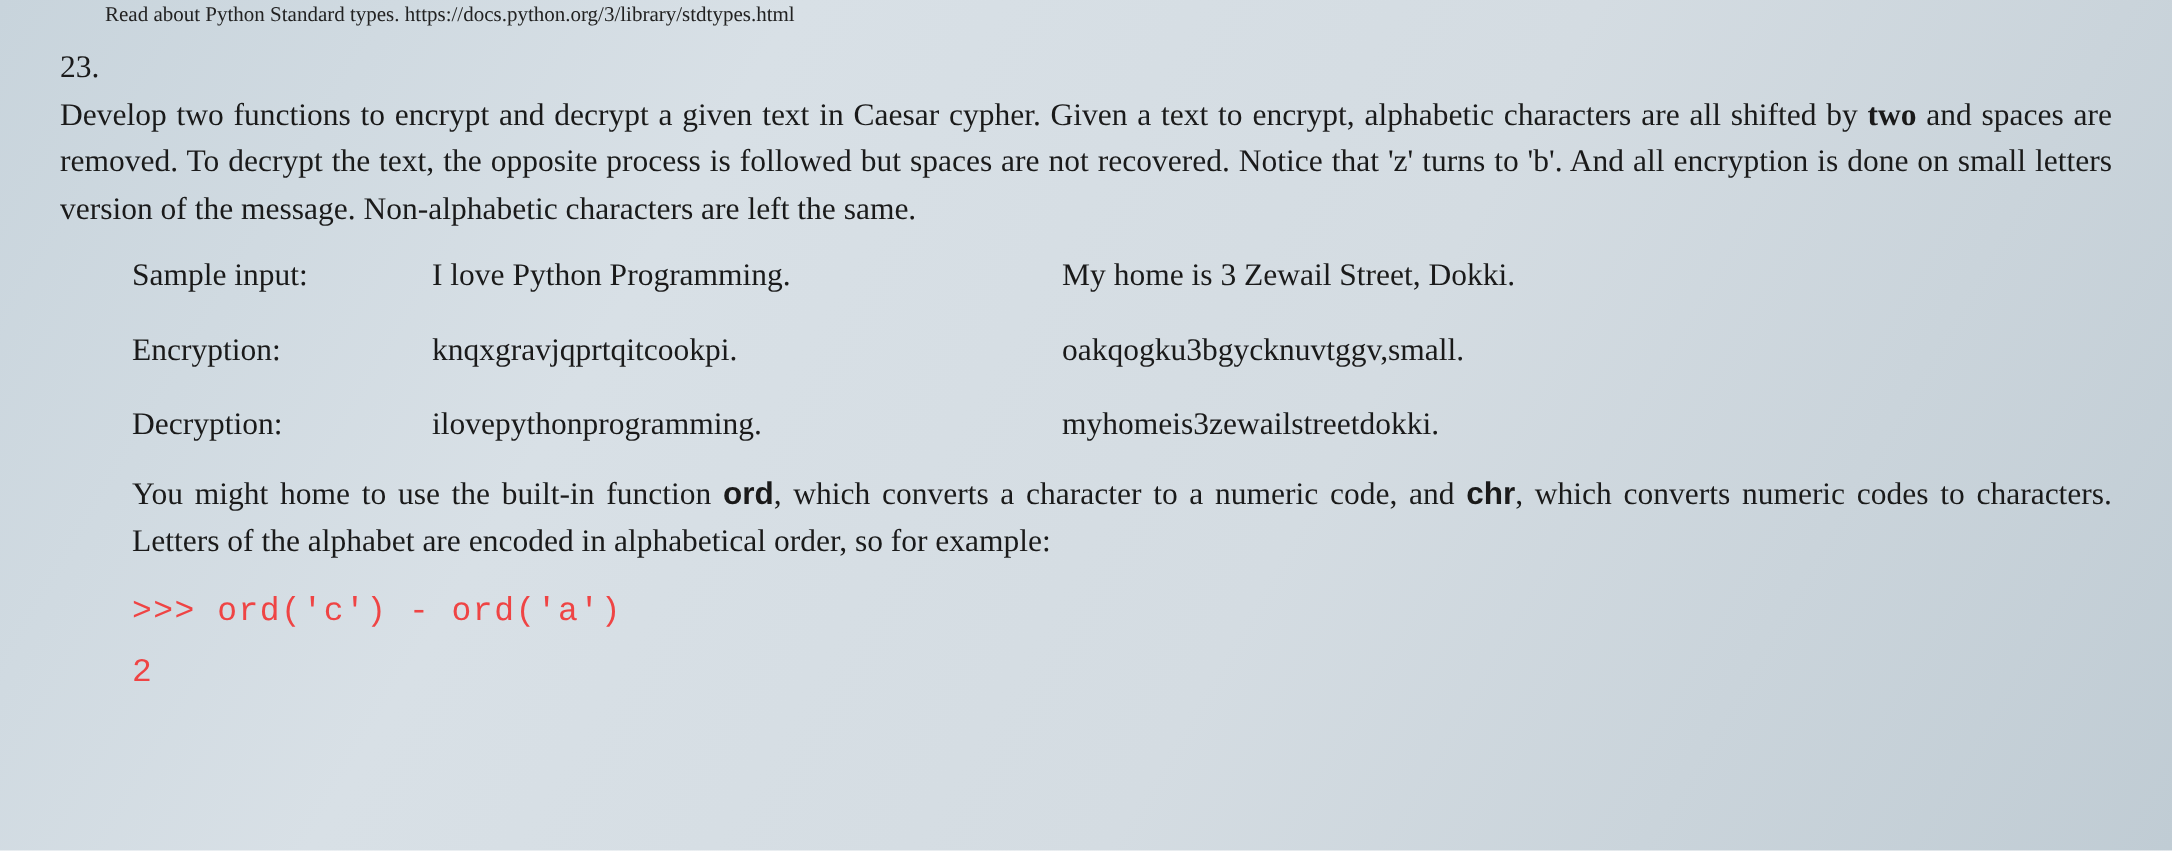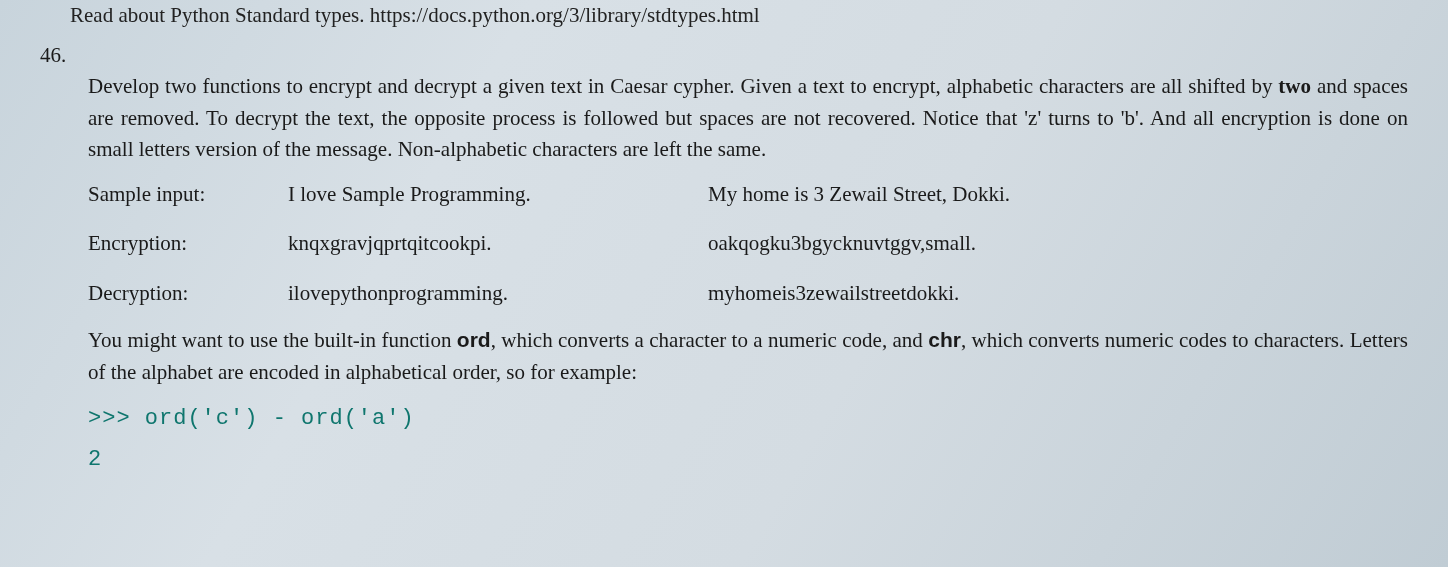--- a/index.html
+++ b/index.html
@@ -16,7 +16,7 @@
       position: relative;
     }
     .top-cut {
-      font-size: 21px;
+      font-size: 14px;
       color: #222;
       margin-bottom: 8px;
       padding-left: 30px;

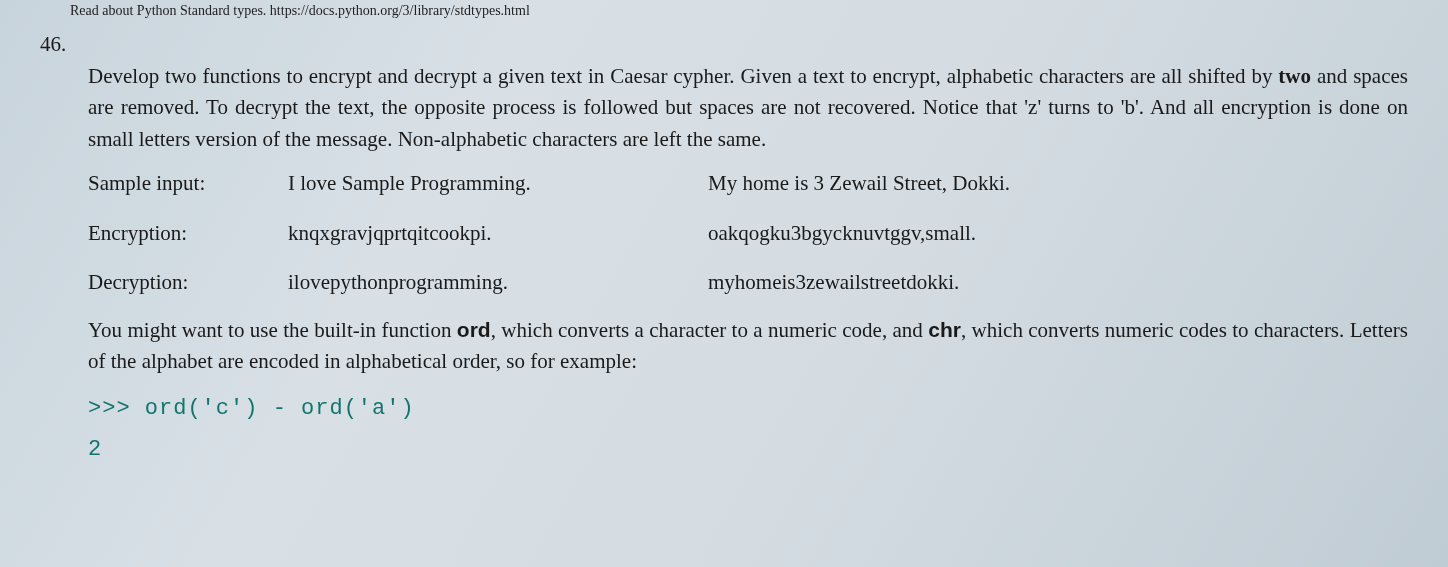--- a/index.html
+++ b/index.html
@@ -73,7 +73,7 @@
 <div class="top-cut">Read about Python Standard types. https://docs.python.org/3/library/stdtypes.html</div>
 
 <div class="question">
-  <span class="qnum">46.</span><span class="qtext"></span>
+  <span class="qnum">23.</span><span class="qtext"></span>
   <div class="qbody">
     <span>Develop two functions to encrypt and decrypt a given text in Caesar cypher.  Given a text to encrypt, alphabetic characters are all shifted by </span><span class="bold">two</span><span> and spaces are removed. To decrypt the text, the opposite process is followed but spaces are not recovered. Notice that 'z' turns to 'b'. And all encryption is done on small letters version of the message. Non-alphabetic characters are left the same.</span>
   </div>

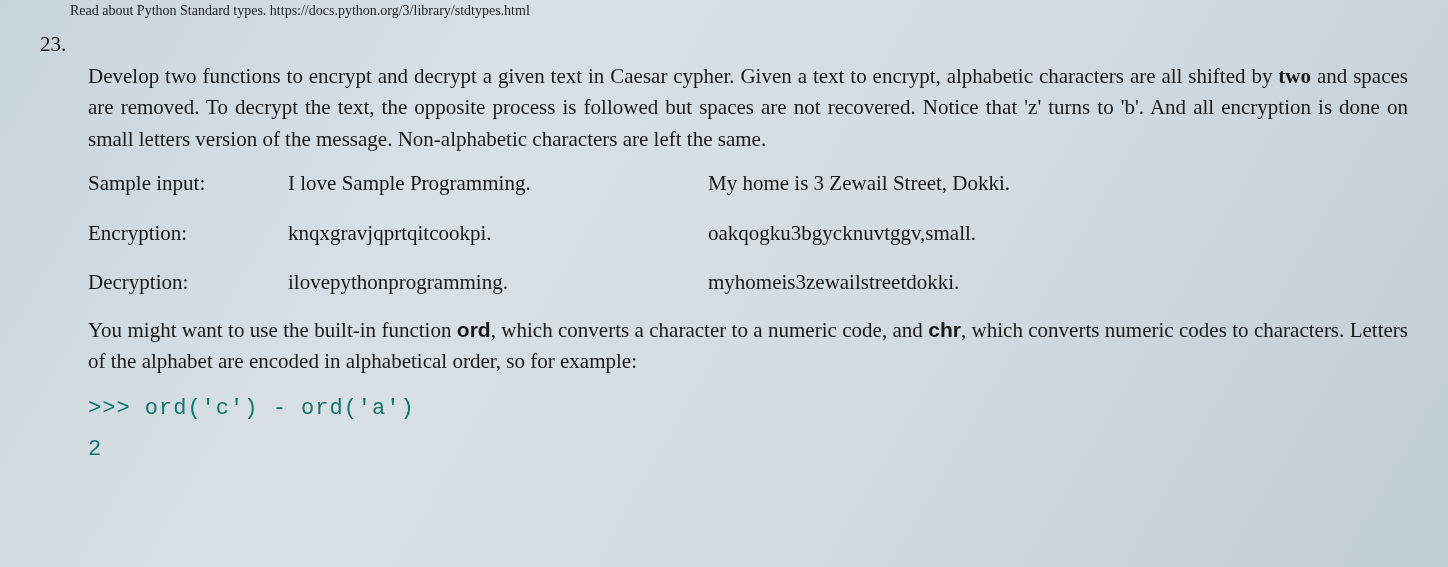--- a/index.html
+++ b/index.html
@@ -33,7 +33,6 @@
       display: inline;
     }
     .qbody {
-      margin-left: 48px;
       text-align: justify;
     }
     .bold { font-weight: bold; }

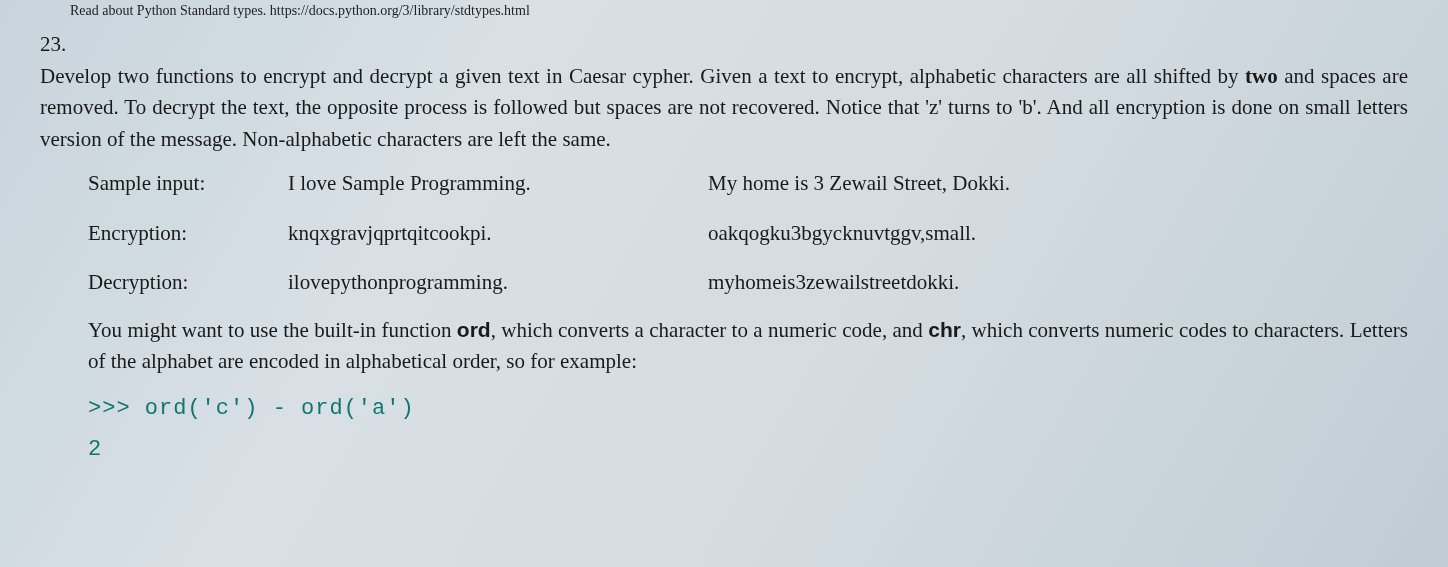--- a/index.html
+++ b/index.html
@@ -80,7 +80,7 @@
 
 <div class="sample-table">
   <div>Sample input:</div>
-  <div>I love Sample Programming.</div>
+  <div>I love Python Programming.</div>
   <div>My home is 3 Zewail Street, Dokki.</div>
 
   <div>Encryption:</div>

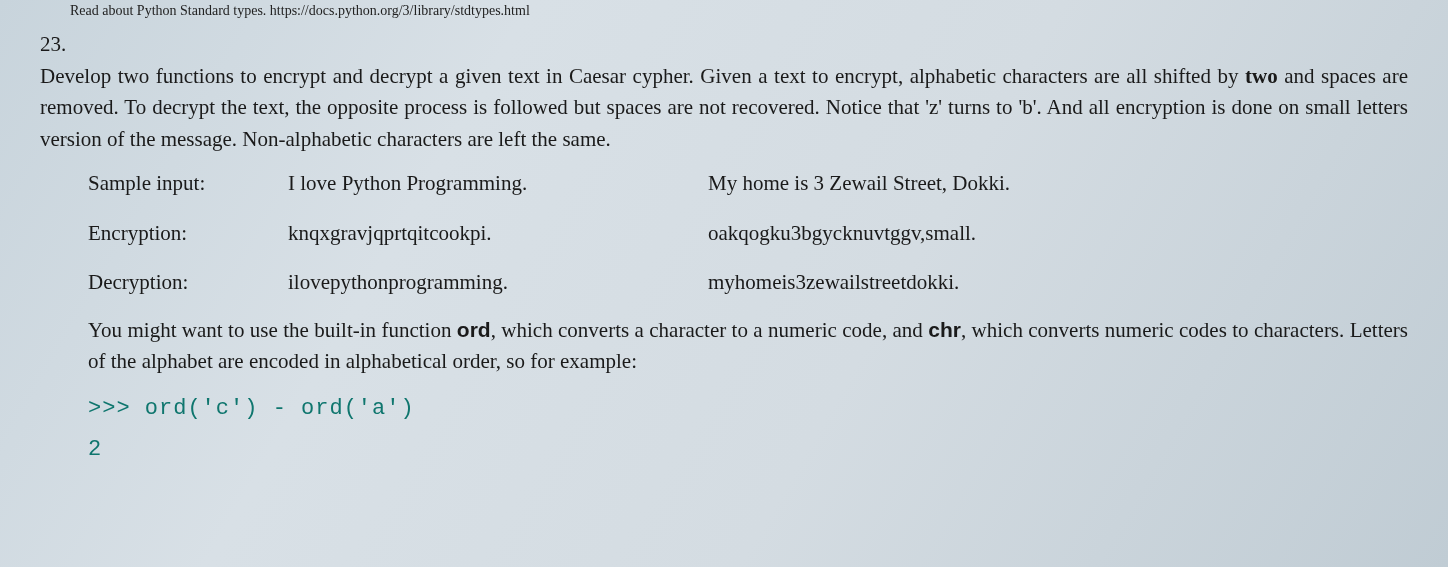--- a/index.html
+++ b/index.html
@@ -93,7 +93,7 @@
 </div>
 
 <div class="followup">
-  <span>You might want to use the built-in function </span><span class="mono">ord</span><span>, which converts a character to a numeric code, and </span><span class="mono">chr</span><span>, which converts numeric codes to characters. Letters of the alphabet are encoded in alphabetical order, so for example:</span>
+  <span>You might home to use the built-in function </span><span class="mono">ord</span><span>, which converts a character to a numeric code, and </span><span class="mono">chr</span><span>, which converts numeric codes to characters. Letters of the alphabet are encoded in alphabetical order, so for example:</span>
 </div>
 
 <div class="code-block">

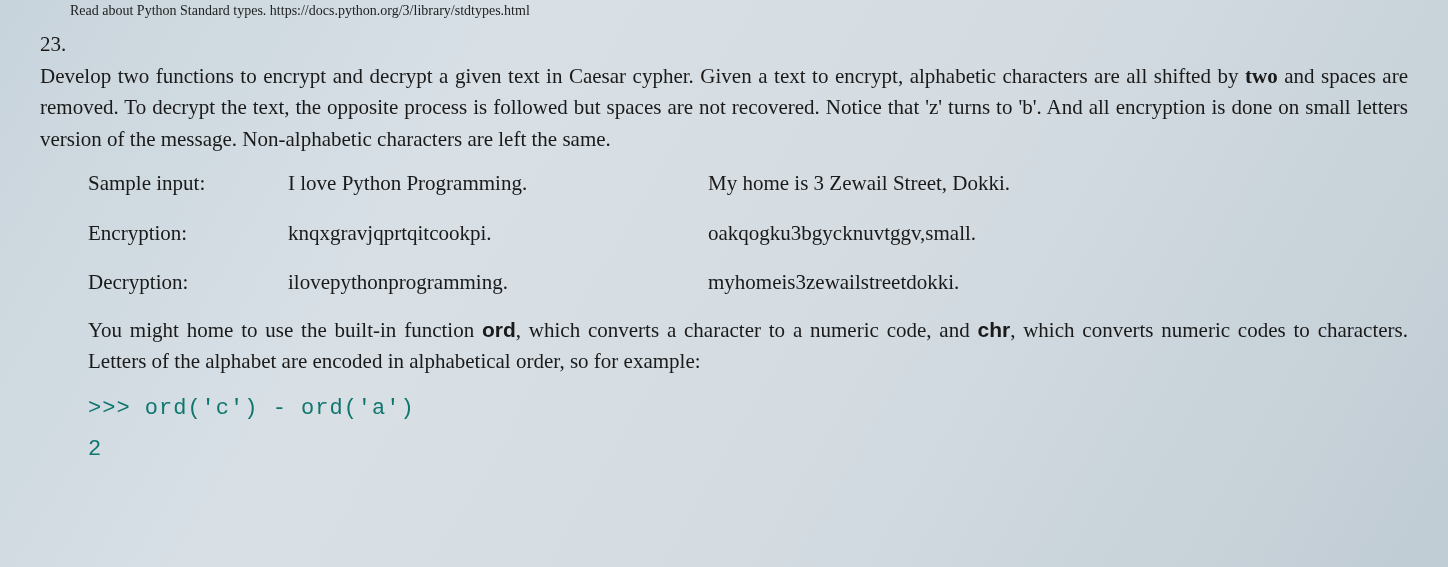--- a/index.html
+++ b/index.html
@@ -60,7 +60,7 @@
       font-family: 'Courier New', Courier, monospace;
       font-size: 22px;
       letter-spacing: 1px;
-      color: #0f766e;
+      color: #ef4444;
     }
     .code-line {
       margin-bottom: 8px;

